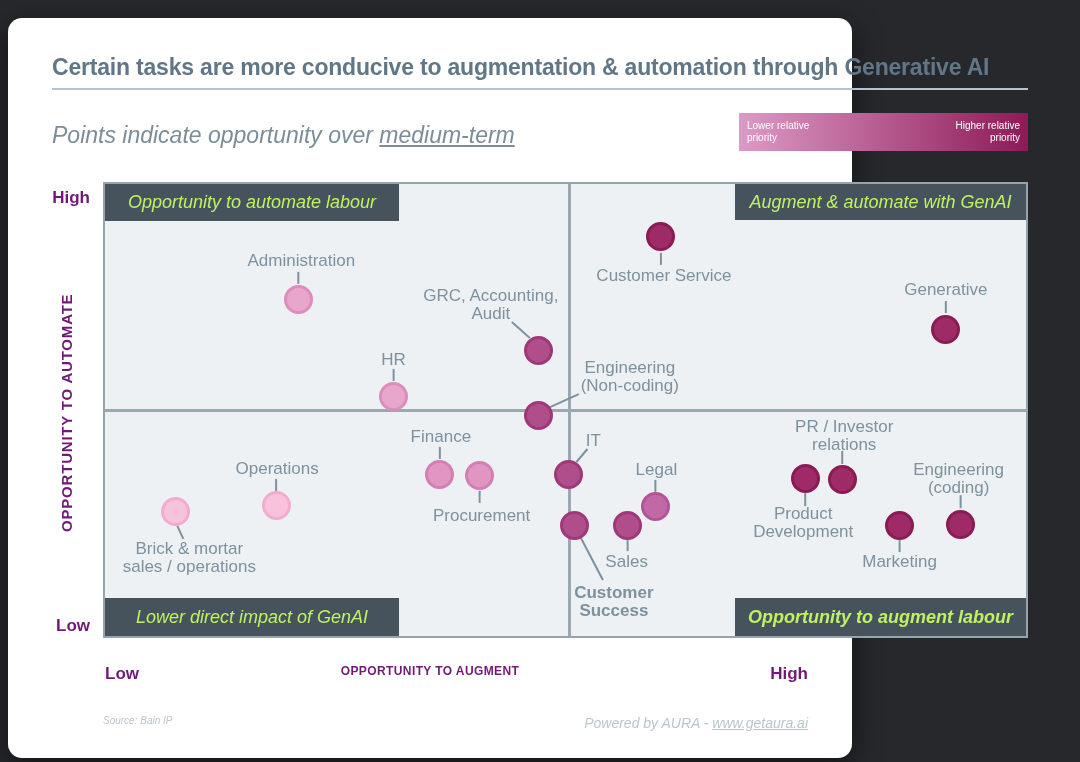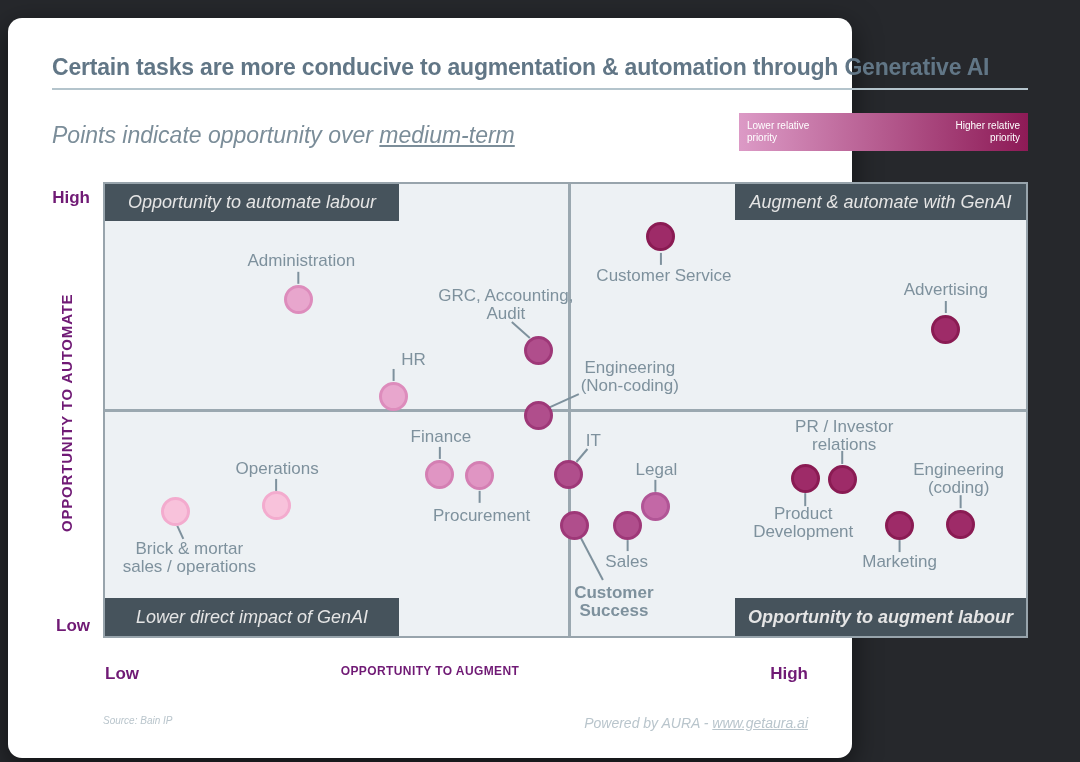--- a/index.html
+++ b/index.html
@@ -72,7 +72,7 @@
   .qbox {
     position: absolute;
     background: #46535c;
-    color: #e5e5e5;
+    color: #bef264;
     font-size: 18px;
     font-style: italic;
     display: flex;

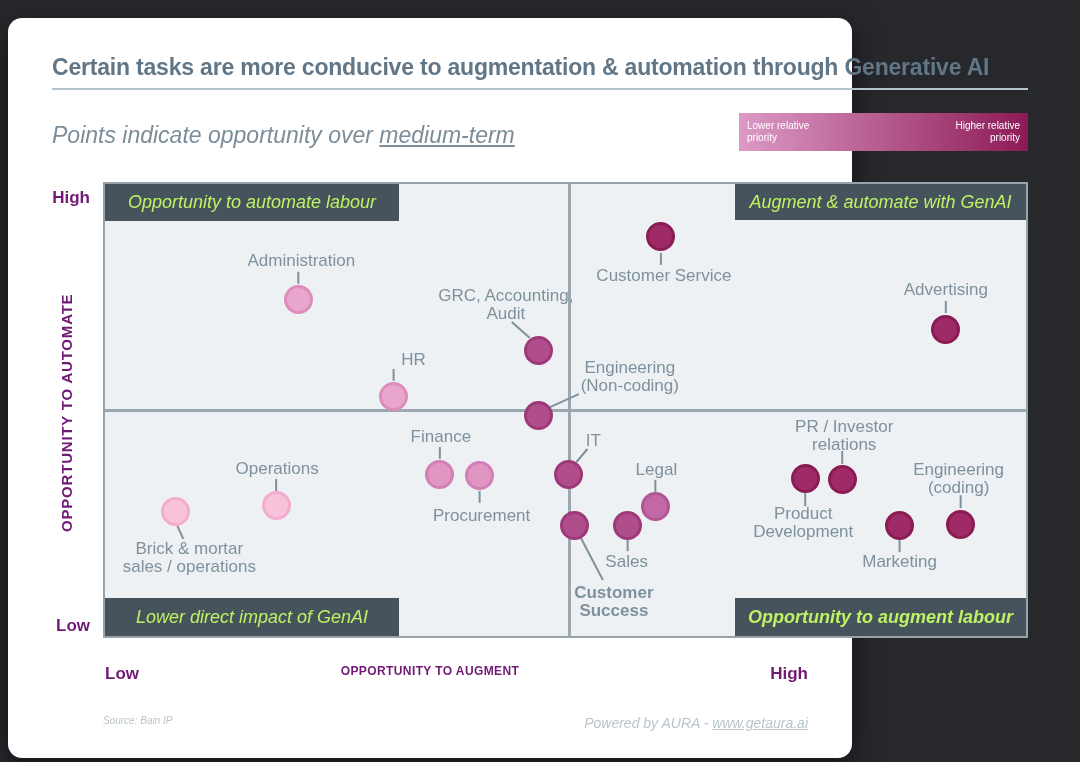--- a/index.html
+++ b/index.html
@@ -186,7 +186,7 @@
   <div class="dot" title="Administration" style="left: 178.825px; top: 101.324px; background: rgb(232, 166, 205); border-color: rgb(221, 140, 188);"></div>
       <div class="plabel" style="left: 196.325px; top: 76.824px;">Administration</div>
       <div class="dot" title="GRC, Accounting, Audit" style="left: 419.325px; top: 152.396px; background: rgb(176, 78, 140); border-color: rgb(158, 56, 120);"></div>
-      <div class="plabel" style="left: 385.825px; top: 120.896px; margin-left: 15px;">GRC, Accounting,<br>Audit</div>
+      <div class="plabel" style="left: 385.825px; top: 120.896px;">GRC, Accounting,<br>Audit</div>
       <div class="dot" title="HR" style="left: 274.1px; top: 198.452px; background: rgb(232, 166, 205); border-color: rgb(221, 140, 188);"></div>
       <div class="plabel" style="left: 288.6px; top: 175.952px; margin-left: 20px;">HR</div>
       <div class="dot" title="Customer Service" style="left: 541.425px; top: 38.396px; background: rgb(158, 43, 104); border-color: rgb(138, 27, 83);"></div>

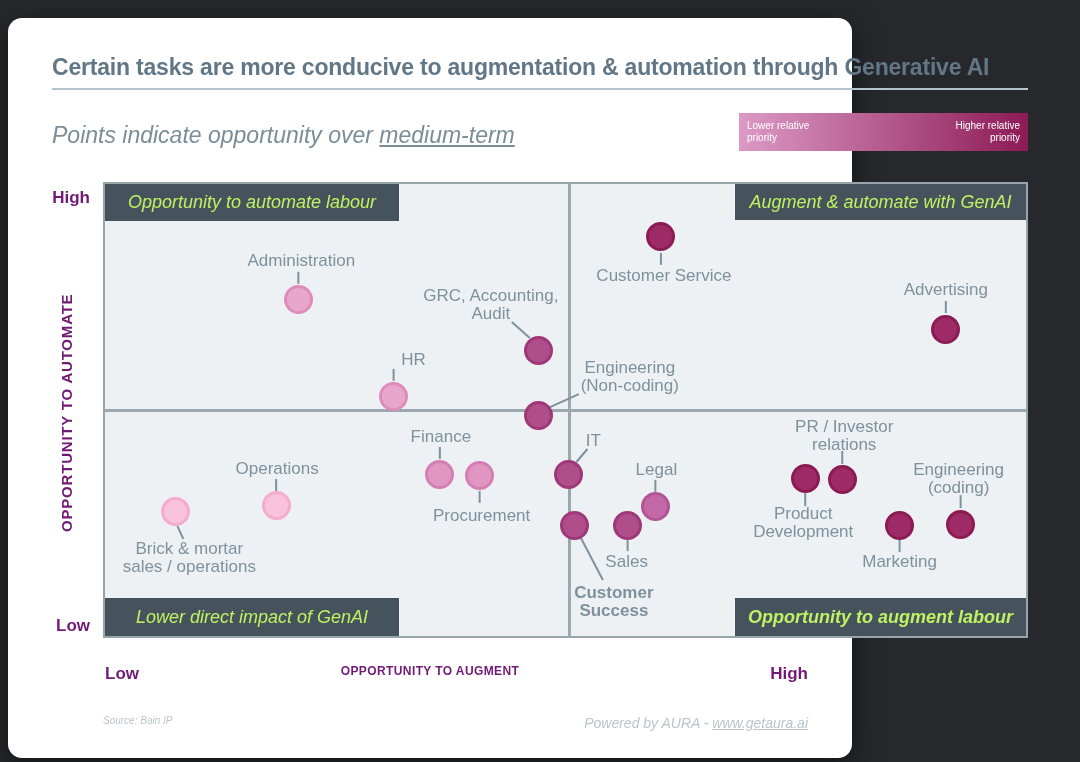--- a/index.html
+++ b/index.html
@@ -192,7 +192,7 @@
       <div class="dot" title="Customer Service" style="left: 541.425px; top: 38.396px; background: rgb(158, 43, 104); border-color: rgb(138, 27, 83);"></div>
       <div class="plabel" style="left: 558.925px; top: 91.896px;">Customer Service</div>
       <div class="dot" title="Advertising" style="left: 826.325px; top: 130.508px; background: rgb(158, 43, 104); border-color: rgb(138, 27, 83);"></div>
-      <div class="plabel" style="left: 840.825px; top: 106.008px;">Advertising</div>
+      <div class="plabel" style="left: 840.825px; top: 106.008px;">Generative</div>
       <div class="dot" title="Engineering (Non-coding)" style="left: 419.325px; top: 216.692px; background: rgb(176, 78, 140); border-color: rgb(158, 56, 120);"></div>
       <div class="plabel" style="left: 524.825px; top: 193.192px;">Engineering<br>(Non-coding)</div>
       <div class="dot" title="Operations" style="left: 156.625px; top: 307.436px; background: rgb(248, 194, 219); border-color: rgb(243, 171, 206);"></div>

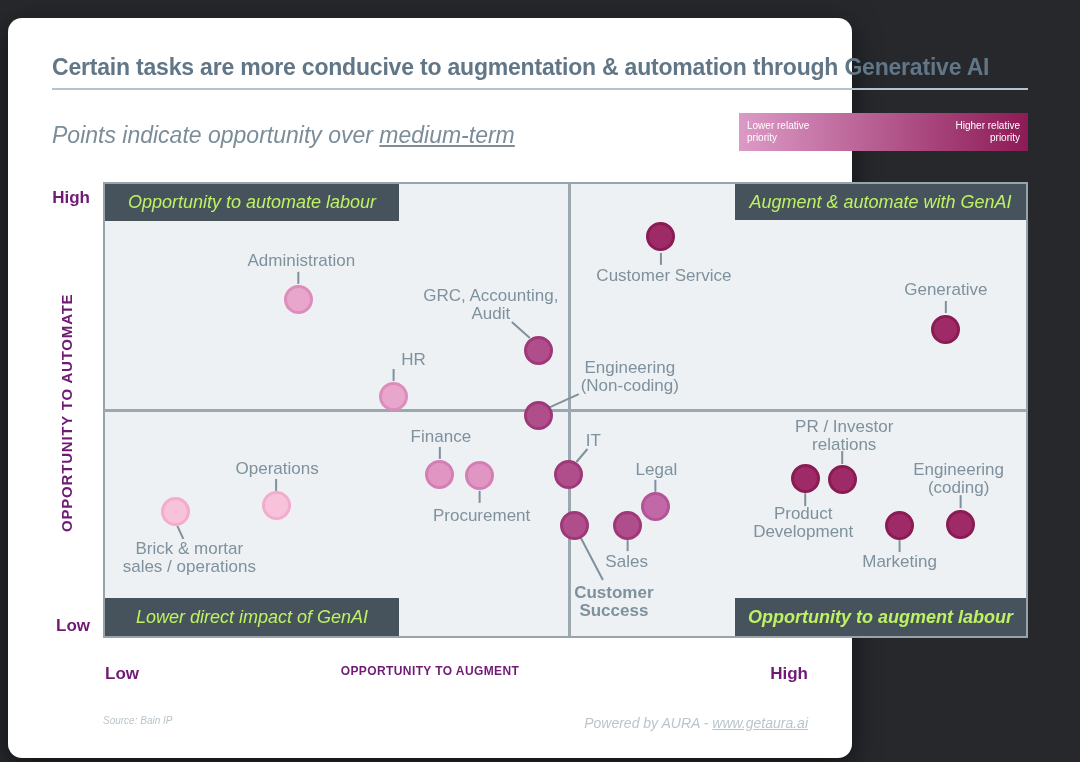--- a/index.html
+++ b/index.html
@@ -188,7 +188,7 @@
       <div class="dot" title="GRC, Accounting, Audit" style="left: 419.325px; top: 152.396px; background: rgb(176, 78, 140); border-color: rgb(158, 56, 120);"></div>
       <div class="plabel" style="left: 385.825px; top: 120.896px;">GRC, Accounting,<br>Audit</div>
       <div class="dot" title="HR" style="left: 274.1px; top: 198.452px; background: rgb(232, 166, 205); border-color: rgb(221, 140, 188);"></div>
-      <div class="plabel" style="left: 288.6px; top: 175.952px; margin-left: 20px;">HR</div>
+      <div class="plabel" style="left: 288.6px; top: 175.952px;">HR</div>
       <div class="dot" title="Customer Service" style="left: 541.425px; top: 38.396px; background: rgb(158, 43, 104); border-color: rgb(138, 27, 83);"></div>
       <div class="plabel" style="left: 558.925px; top: 91.896px;">Customer Service</div>
       <div class="dot" title="Advertising" style="left: 826.325px; top: 130.508px; background: rgb(158, 43, 104); border-color: rgb(138, 27, 83);"></div>

